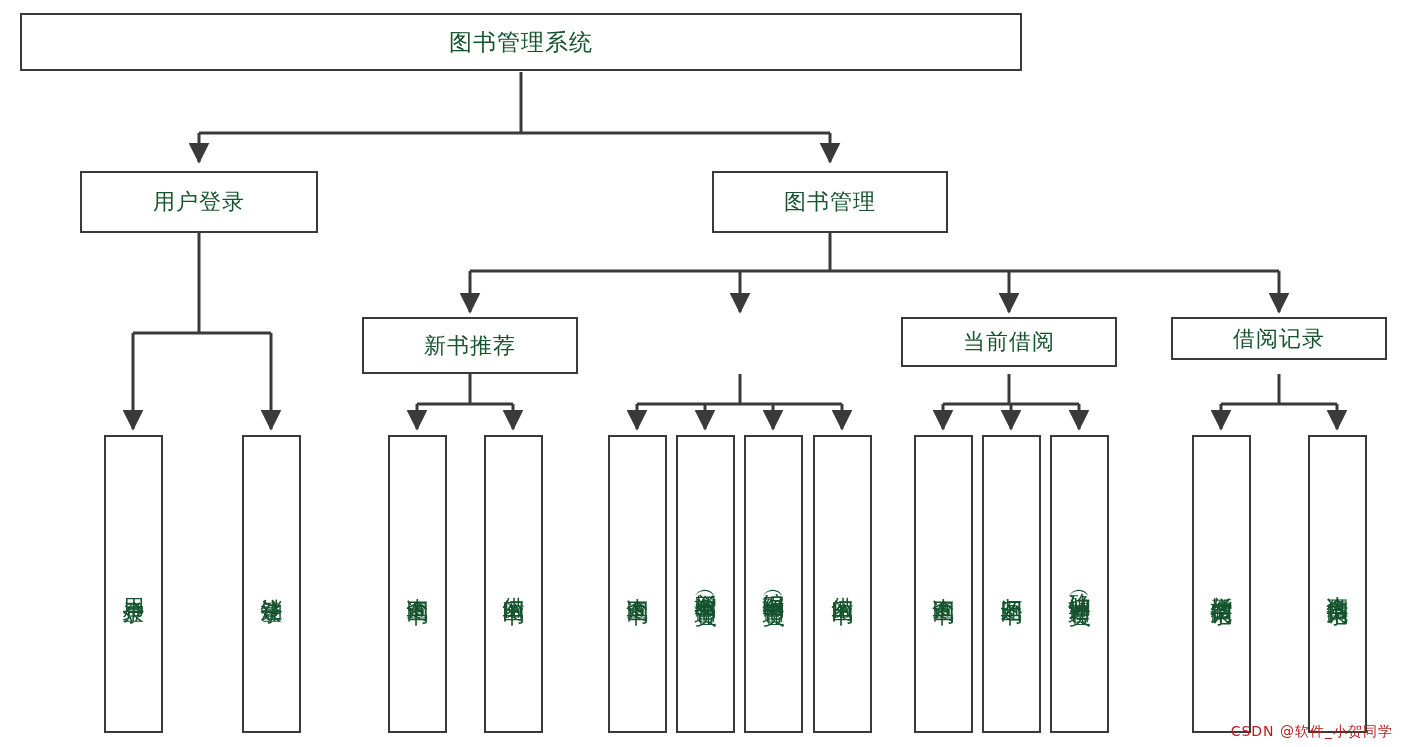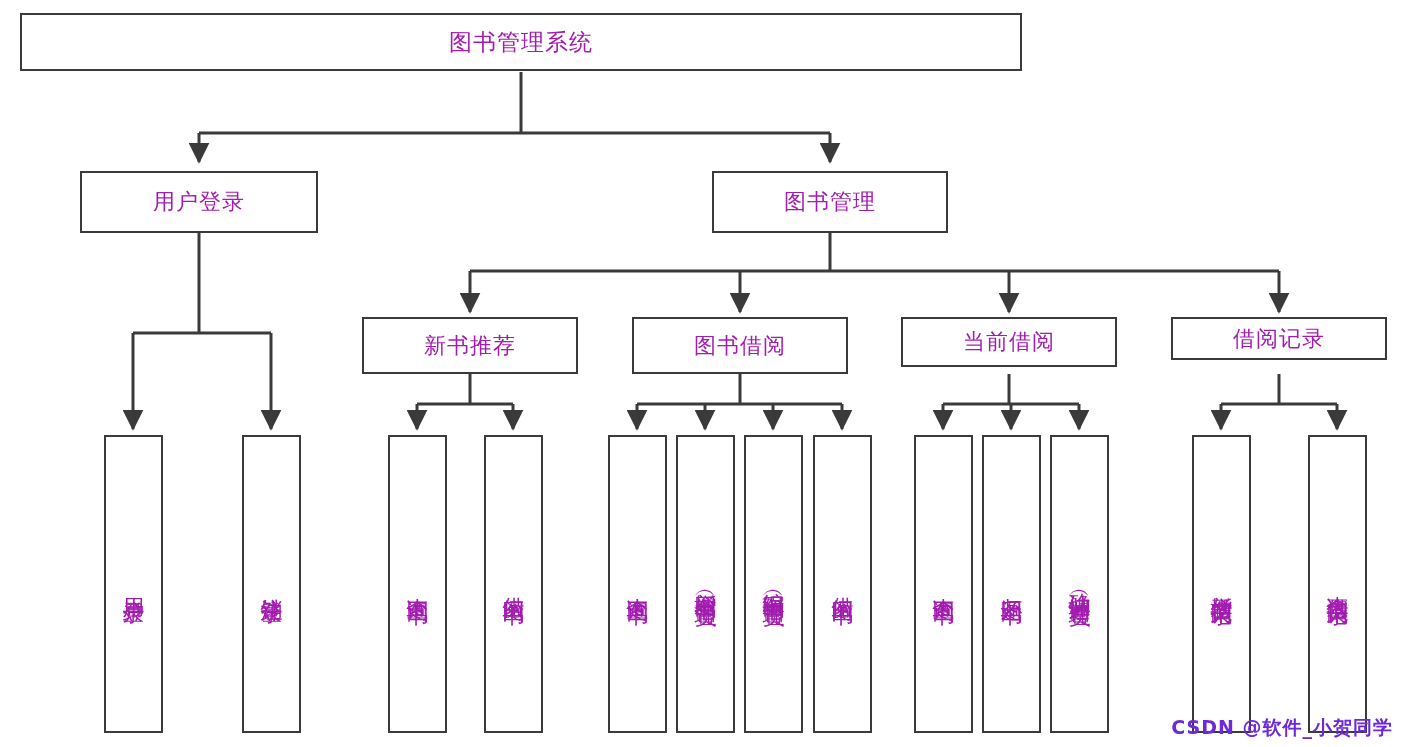--- a/index.html
+++ b/index.html
@@ -21,7 +21,7 @@
     display:flex;
     align-items:center;
     justify-content:center;
-    color:#a21caf;
+    color:#14532d;
   }
   .node.root{ border-width:2.5px; }
   .node .lbl{

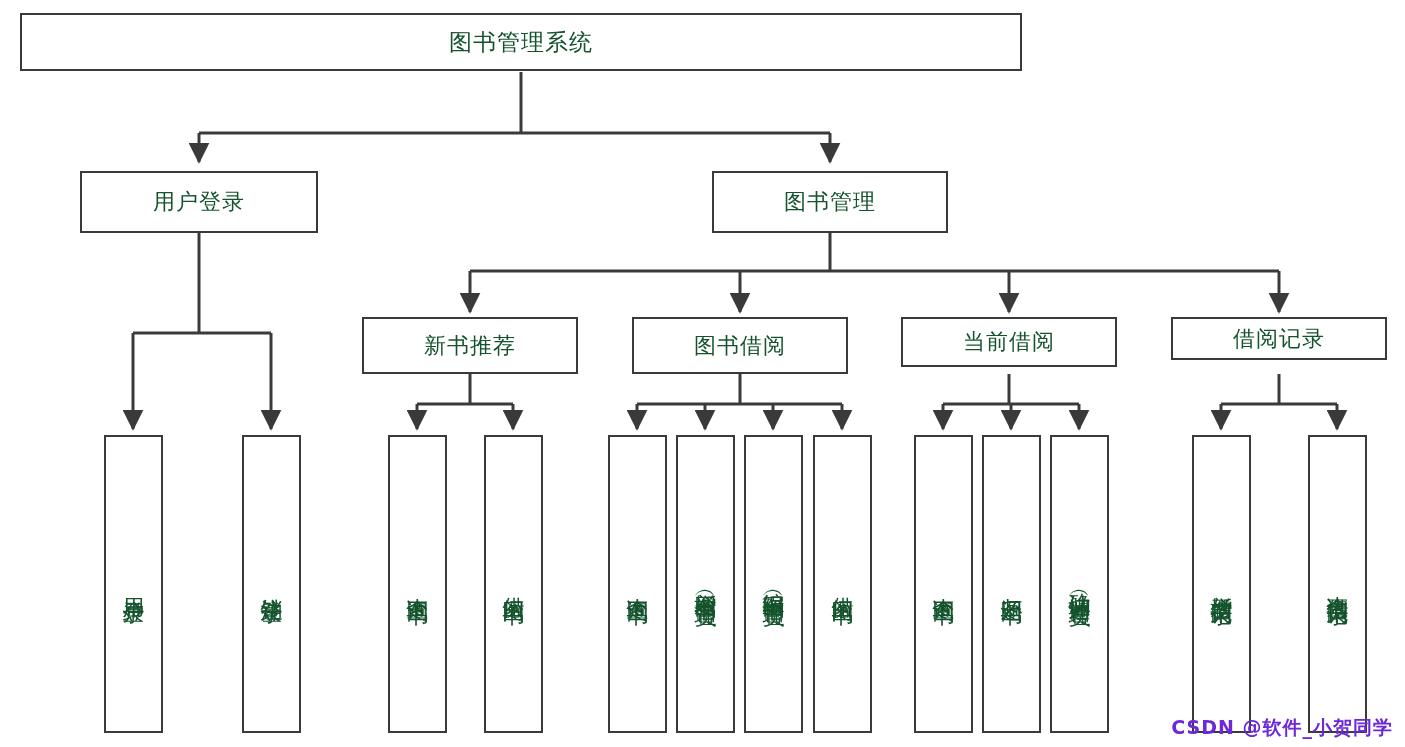--- a/index.html
+++ b/index.html
@@ -129,9 +129,6 @@
   <div class="node h" style="left:362px;top:317px;width:216px;height:57px;">
     <span class="lbl">新书推荐</span>
   </div>
-  <div class="node h" style="left:632px;top:317px;width:216px;height:57px;">
-    <span class="lbl">图书借阅</span>
-  </div>
   <div class="node h" style="left:901px;top:317px;width:216px;height:50px;">
     <span class="lbl">当前借阅</span>
   </div>

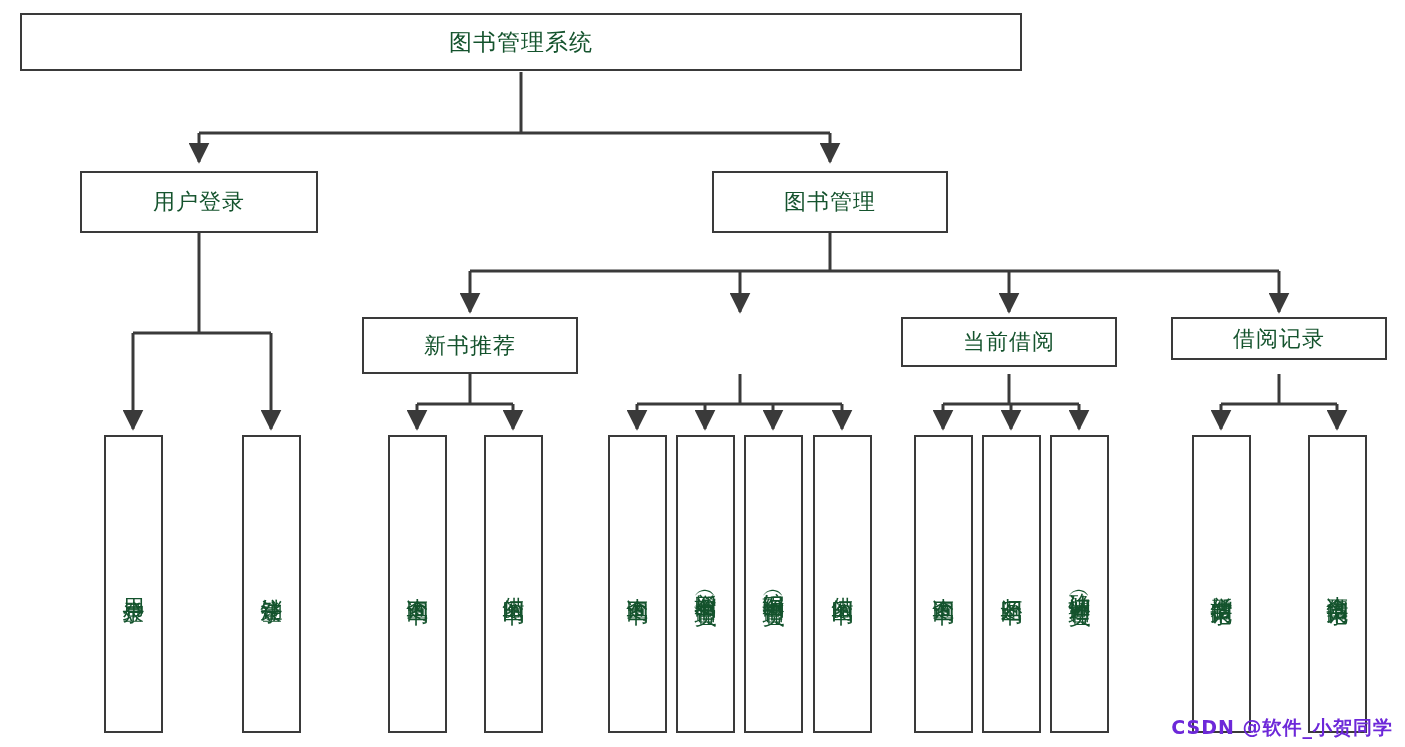--- a/index.html
+++ b/index.html
@@ -52,12 +52,11 @@
     position:absolute;
     right:12px;
     bottom:6px;
-    font-size:19px;
-    color:#6d28d9;
+    font-size:14px;
+    color:#b91c1c;
     letter-spacing:1px;
     white-space:nowrap;
     user-select:none;
-    font-weight:bold;
   }
 </style>
 </head>

